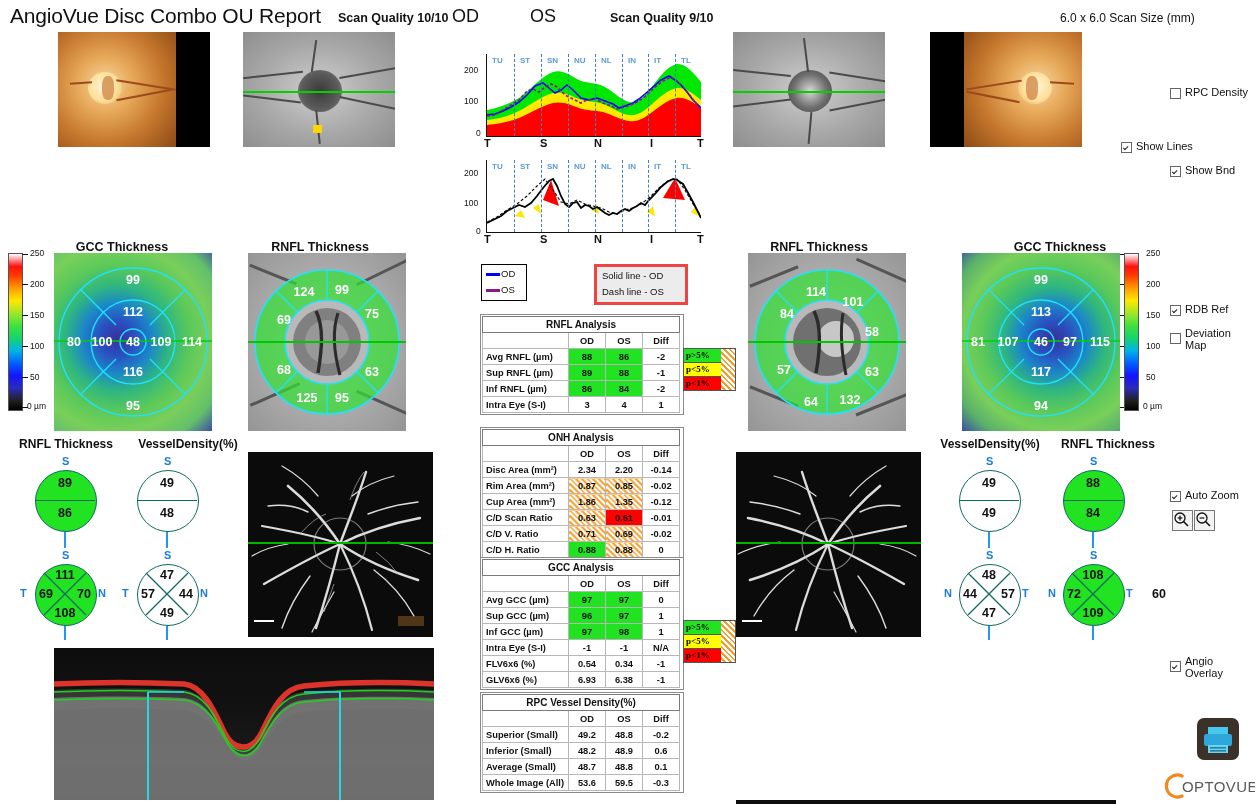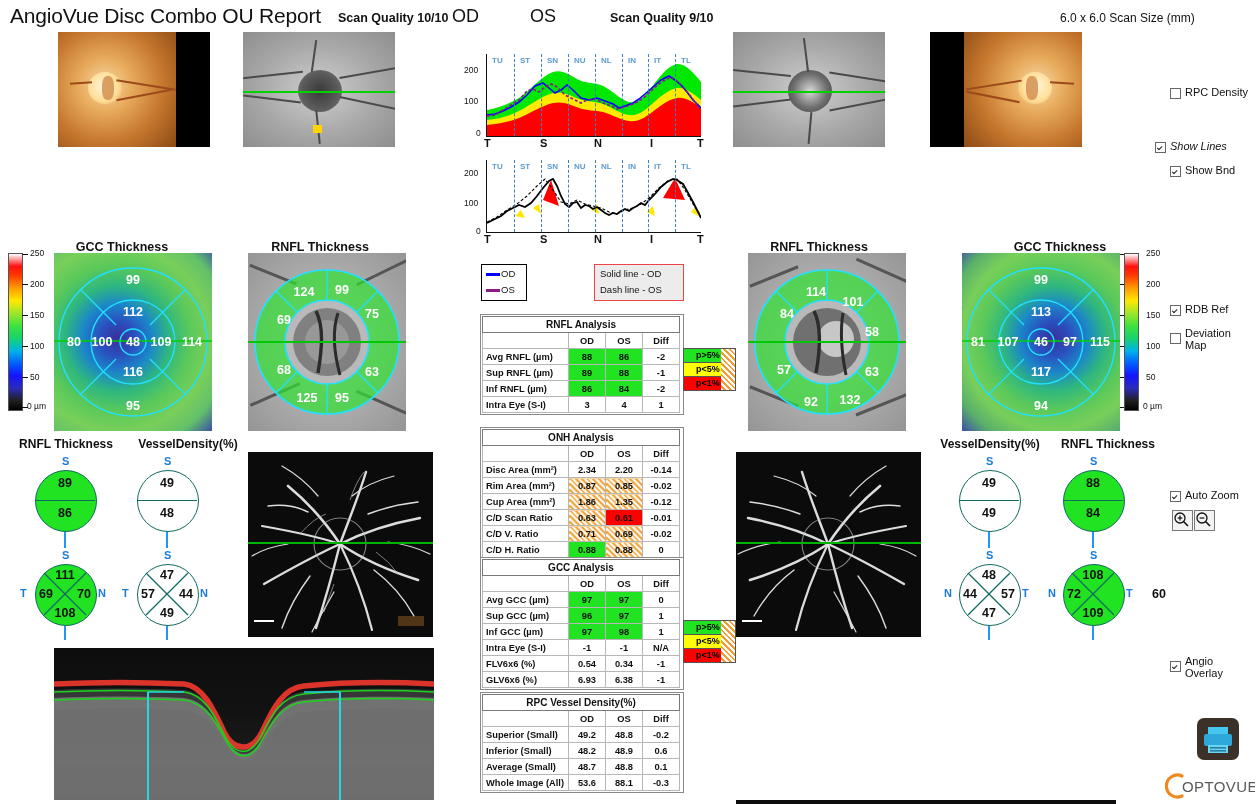--- a/index.html
+++ b/index.html
@@ -776,7 +776,7 @@
 <div class="ck" style="left:1170px;top:86px;">
   <span class="ckbox"></span><span>RPC Density</span>
 </div>
-<div class="ck" style="left:1155px;top:140px;font-style:italic;">
+<div class="ck" style="left:1121px;top:140px;">
   <span class="ckbox on"></span><span>Show Lines</span>
 </div>
 <div class="ck" style="left:1170px;top:164px;">

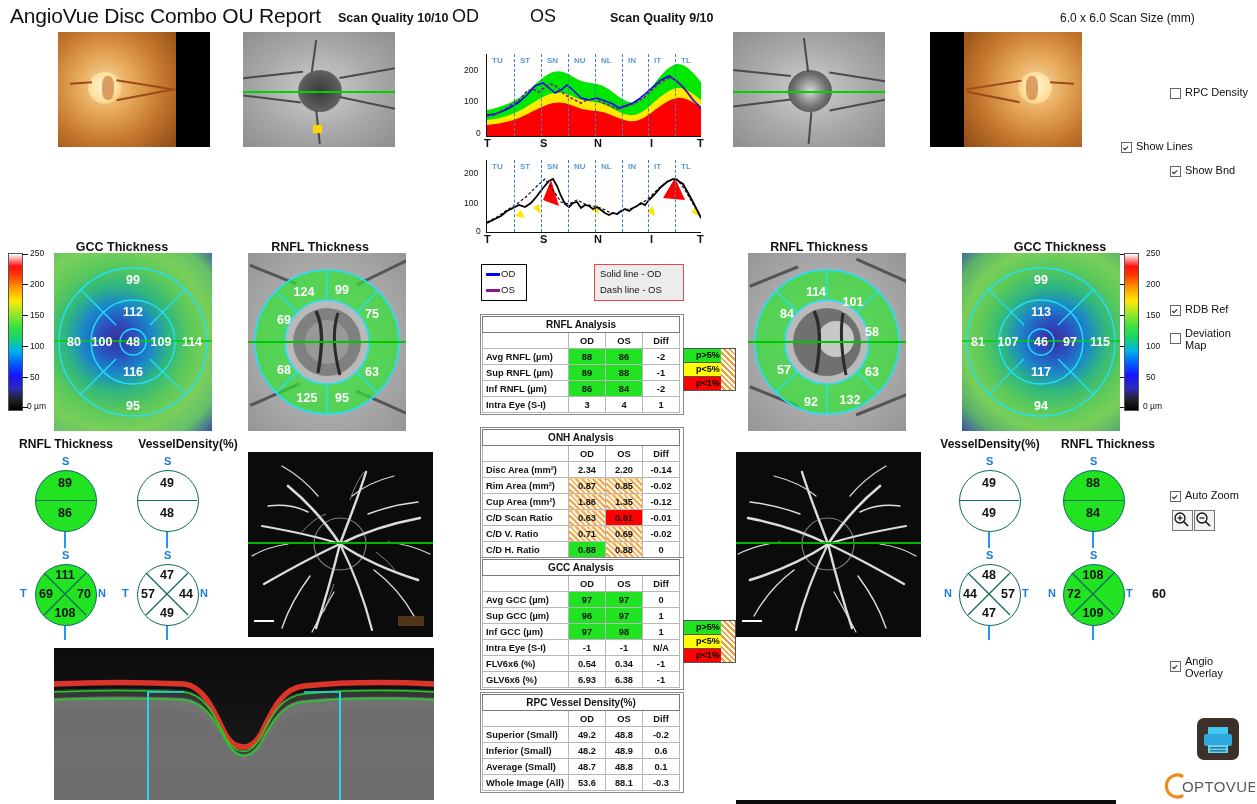--- a/index.html
+++ b/index.html
@@ -33,7 +33,7 @@
   .vdash{border-left:1px dashed #3f7fbf;}
   
   .legbox{border:1px solid #000;background:#fff;}
-  .legbox2{border:1px solid #ef4444;background:#ececec;}
+  .legbox2{border:3px solid #ef4444;background:#ececec;}
   .leg-txt{font-size:9.5px;color:#111;}
   
   table.an{border-collapse:collapse;background:#fff;font-size:9.3px;color:#111;}

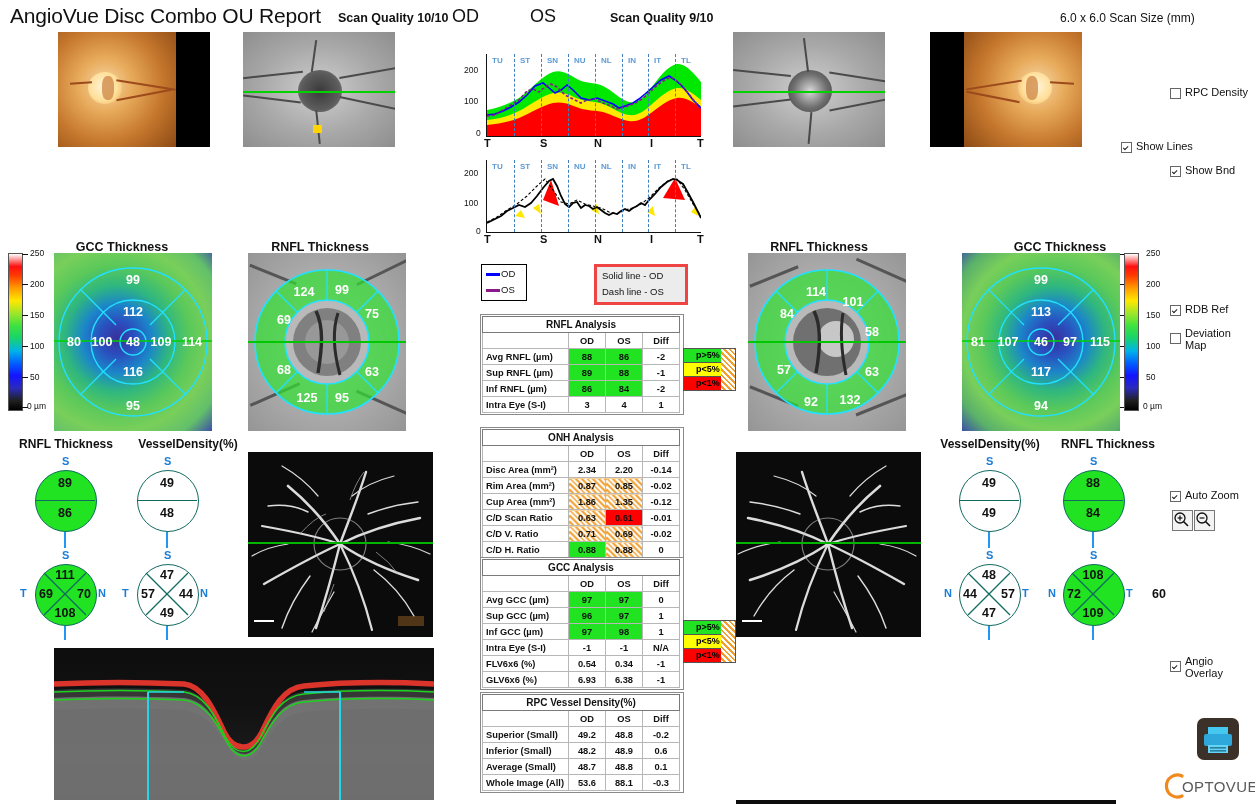--- a/index.html
+++ b/index.html
@@ -49,7 +49,7 @@
   .tblwrap{border:1px solid #8a8a8a;background:#fff;padding:1px;}
   
   .keybox{border:1px solid #555;font-size:9px;font-weight:bold;}
-  .keybox div{height:13px;line-height:13px;padding-left:12px;border-bottom:1px solid #555;}
+  .keybox div{height:13px;line-height:13px;padding-left:2px;border-bottom:1px solid #555;font-family:Liberation Serif, serif;}
   .keybox div:last-child{border-bottom:none;}
   
   .qt{font-size:12px;font-weight:bold;color:#111;text-align:center;}

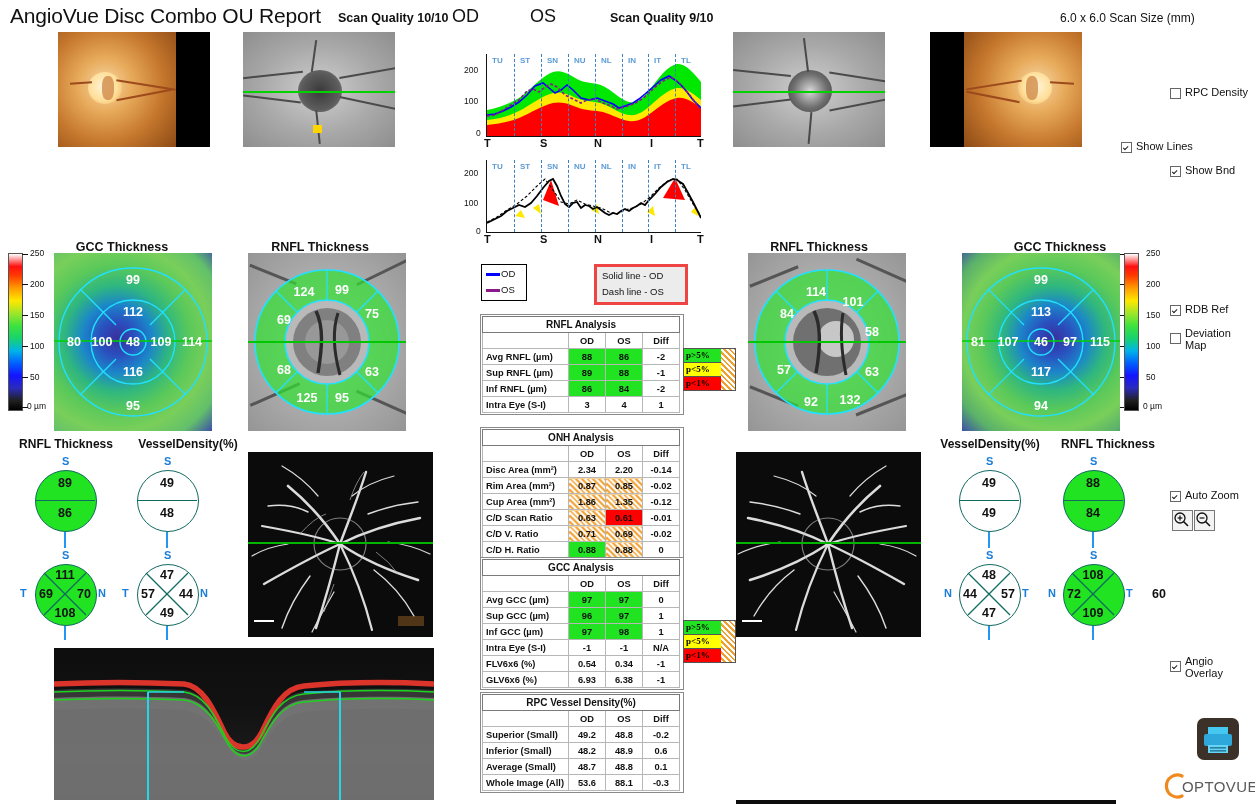--- a/index.html
+++ b/index.html
@@ -362,7 +362,7 @@
   <div class="abs cnum" style="left:110px;top:72px;width:28px;color:#fff;">58</div>
   <div class="abs cnum" style="left:110px;top:112px;width:28px;color:#fff;">63</div>
   <div class="abs cnum" style="left:84px;top:140px;width:36px;color:#fff;">132</div>
-  <div class="abs cnum" style="left:48px;top:142px;width:30px;color:#fff;">92</div>
+  <div class="abs cnum" style="left:48px;top:142px;width:30px;color:#fff;">64</div>
   <div class="abs cnum" style="left:22px;top:110px;width:28px;color:#fff;">57</div>
   <div class="abs cnum" style="left:24px;top:54px;width:30px;color:#fff;">84</div>
 </div>

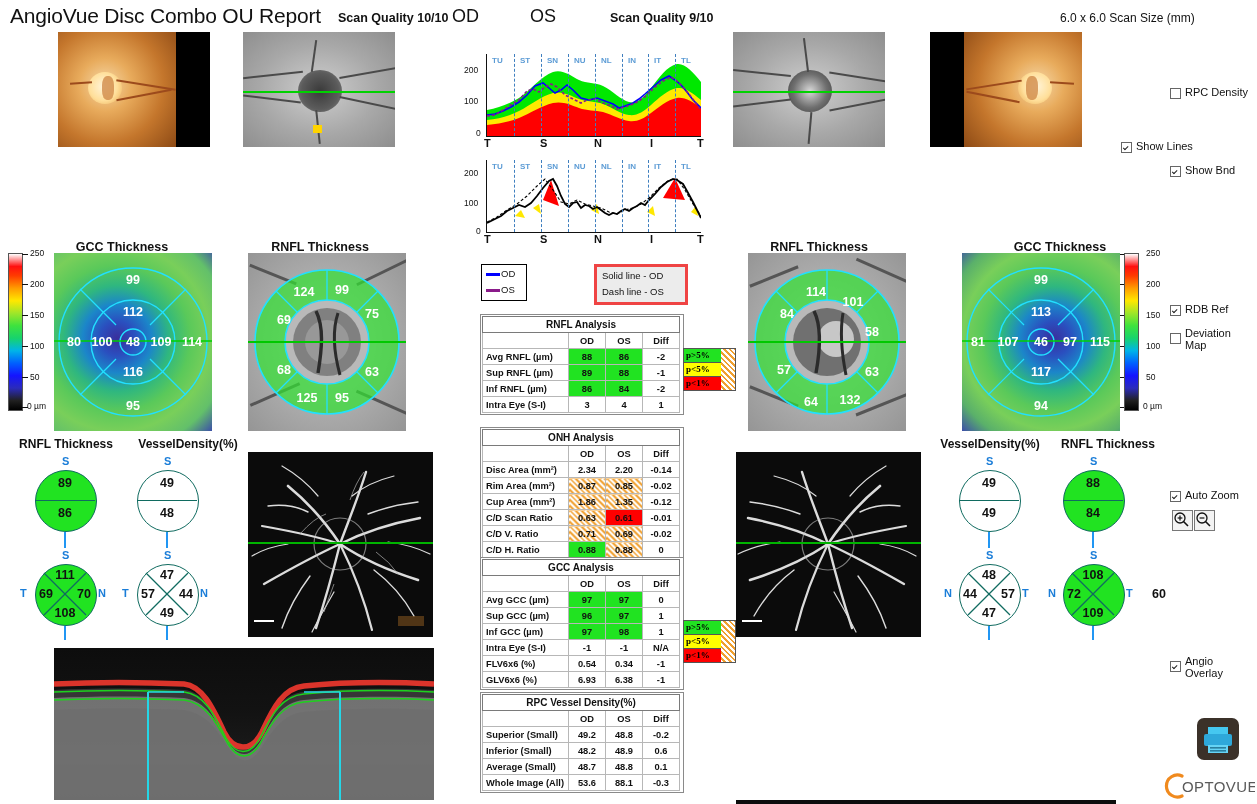--- a/index.html
+++ b/index.html
@@ -581,7 +581,7 @@
     <tr>
       <td class="rlbl">Whole Image (All)</td>
       <td class="val">53.6</td>
-      <td class="val">88.1</td>
+      <td class="val">59.5</td>
       <td class="val">-0.3</td>
     </tr>
   </tbody>

